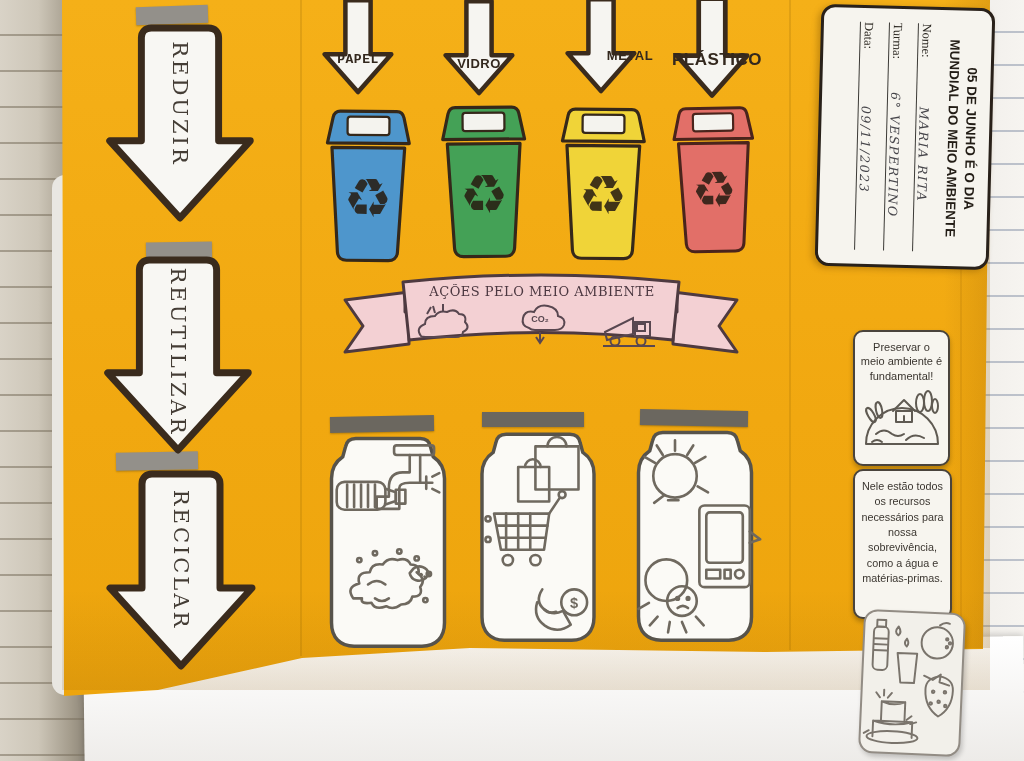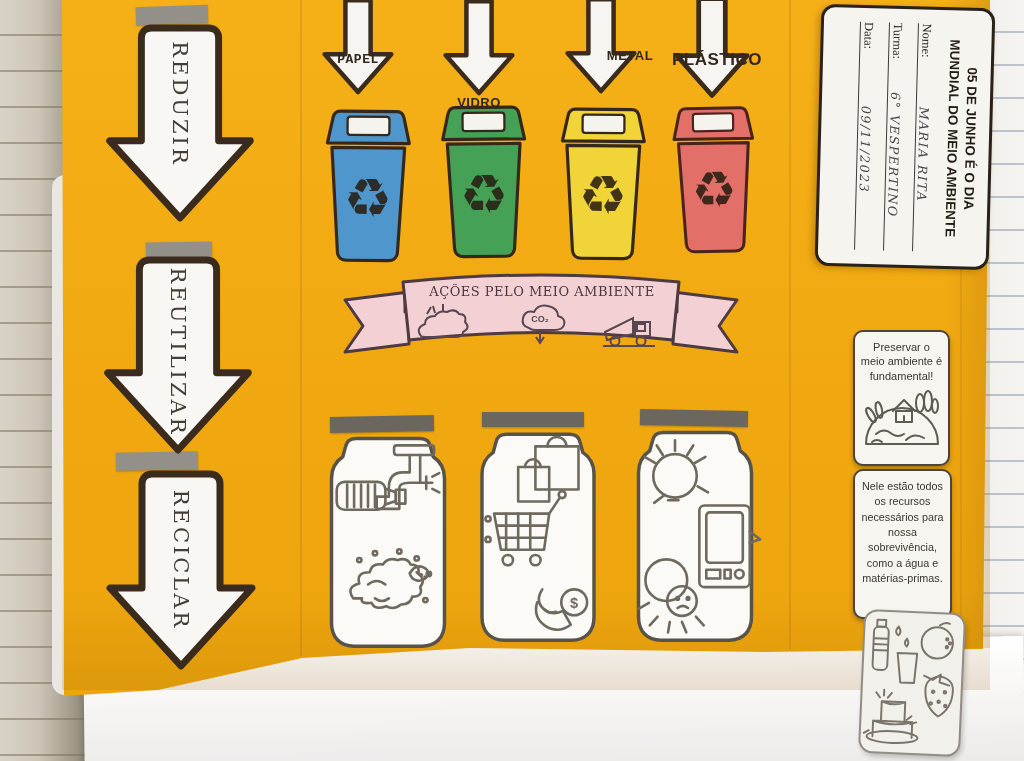--- a/index.html
+++ b/index.html
@@ -116,7 +116,7 @@
   <svg class="abs" style="left:443px;top:-4px;" width="72" height="104" viewBox="0 0 80 108">
     <path d="M26,2 H54 V62 H77 L40,104 L3,62 H26 Z" fill="#f6f5f1" stroke="#3a2b1d" stroke-width="5" stroke-linejoin="round"></path>
   </svg>
-  <div class="abs small-arrow-label" style="left:443px;top:56px;width:72px;margin-top:39px;">VIDRO</div>
+  <div class="abs small-arrow-label" style="left:443px;top:56px;width:72px;">VIDRO</div>
 
   <svg class="abs" style="left:565px;top:-4px;" width="72" height="100" viewBox="0 0 80 108">
     <path d="M26,2 H54 V62 H77 L40,104 L3,62 H26 Z" fill="#f6f5f1" stroke="#3a2b1d" stroke-width="5" stroke-linejoin="round"></path>

